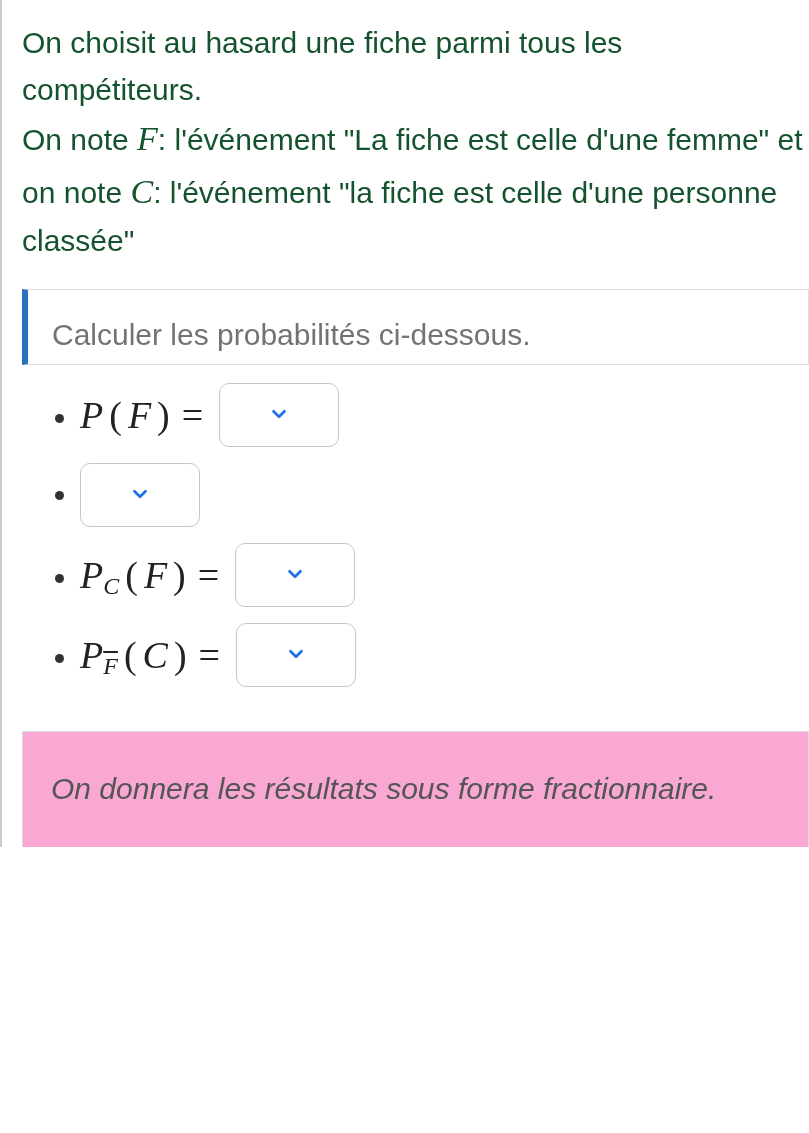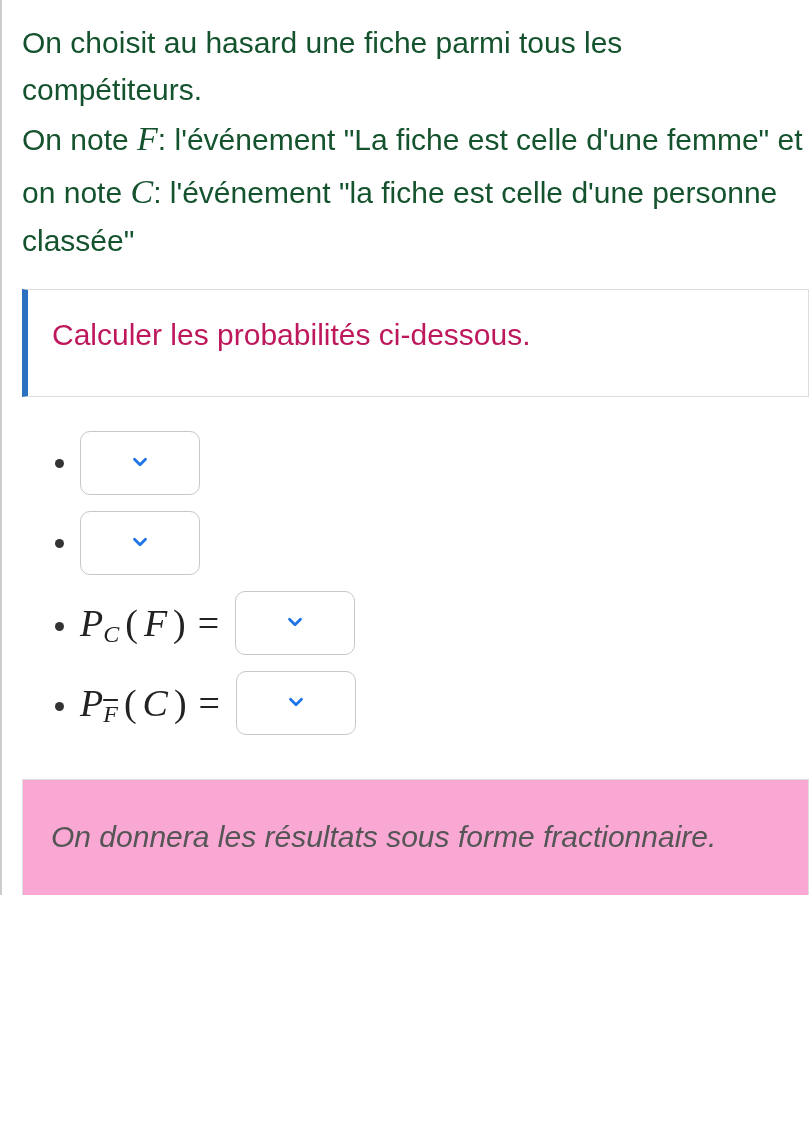--- a/index.html
+++ b/index.html
@@ -30,9 +30,9 @@
     border: 1px solid #ddd;
     border-left: 6px solid #2b71c2;
     background: #fff;
-    padding: 22px 20px 38px 24px;
-    margin: 24px 0 34px 0;
-    color: #be185d;
+    padding: 22px 20px 6px 24px;
+    margin: 24px 0 18px 0;
+    color: #737373;
   }
   ul.probs {
     list-style: disc;

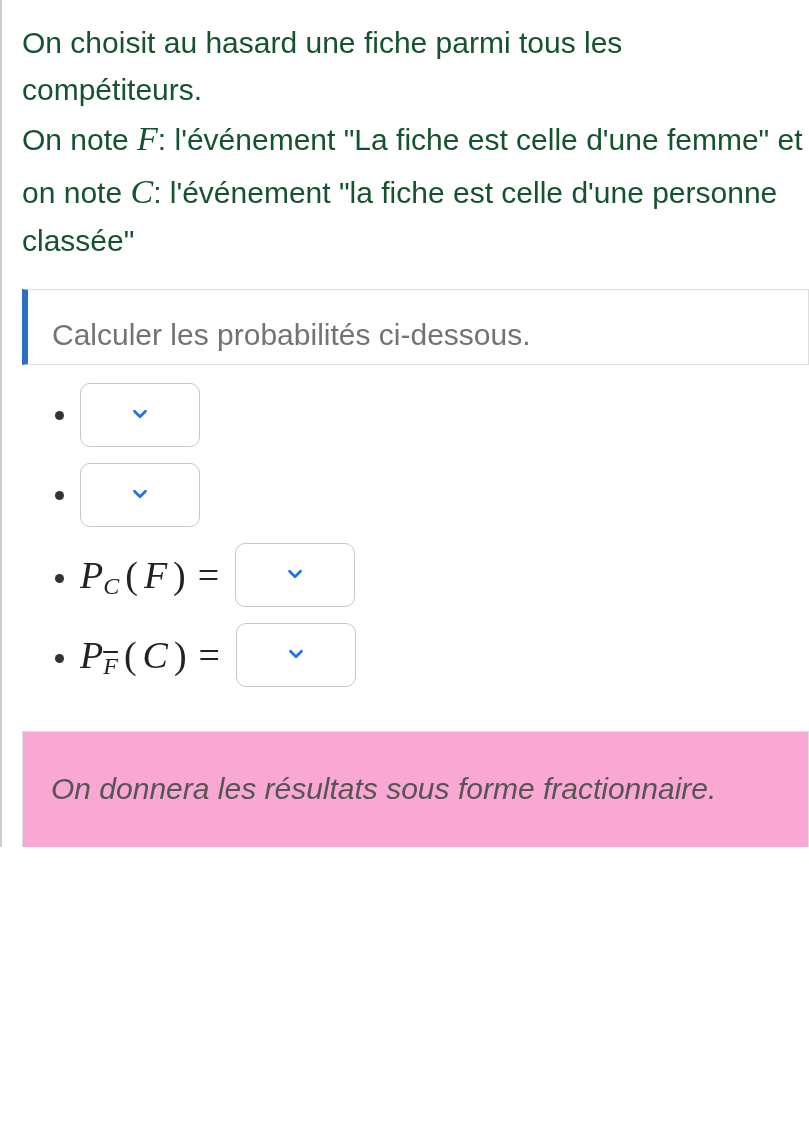--- a/index.html
+++ b/index.html
@@ -110,6 +110,9 @@
 
     <li>
       <div class="li-row">
+        <span class="formula">
+          P<span class="op">(</span>F<span class="op">)</span><span class="op">=</span>
+        </span>
         <span class="select">
           <span>
             <svg viewBox="0 0 24 24" fill="none" stroke="#1e73e8" stroke-width="3" stroke-linecap="round" stroke-linejoin="round">

